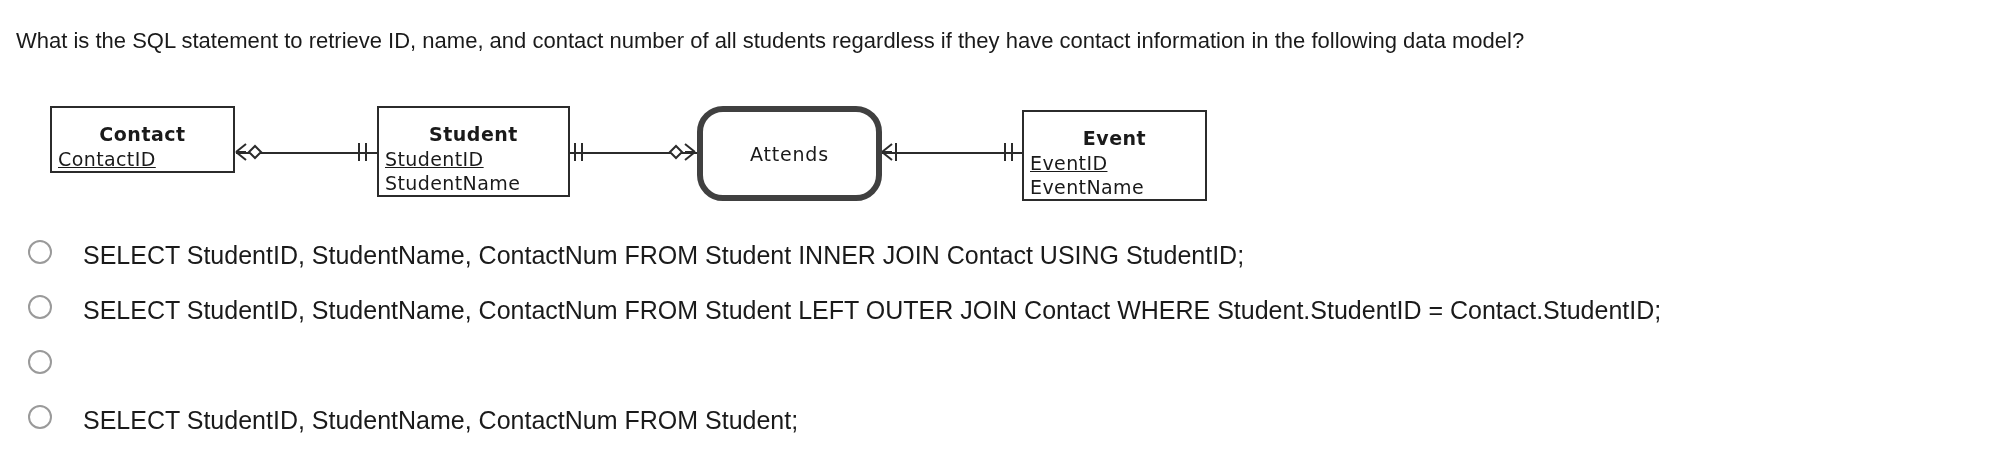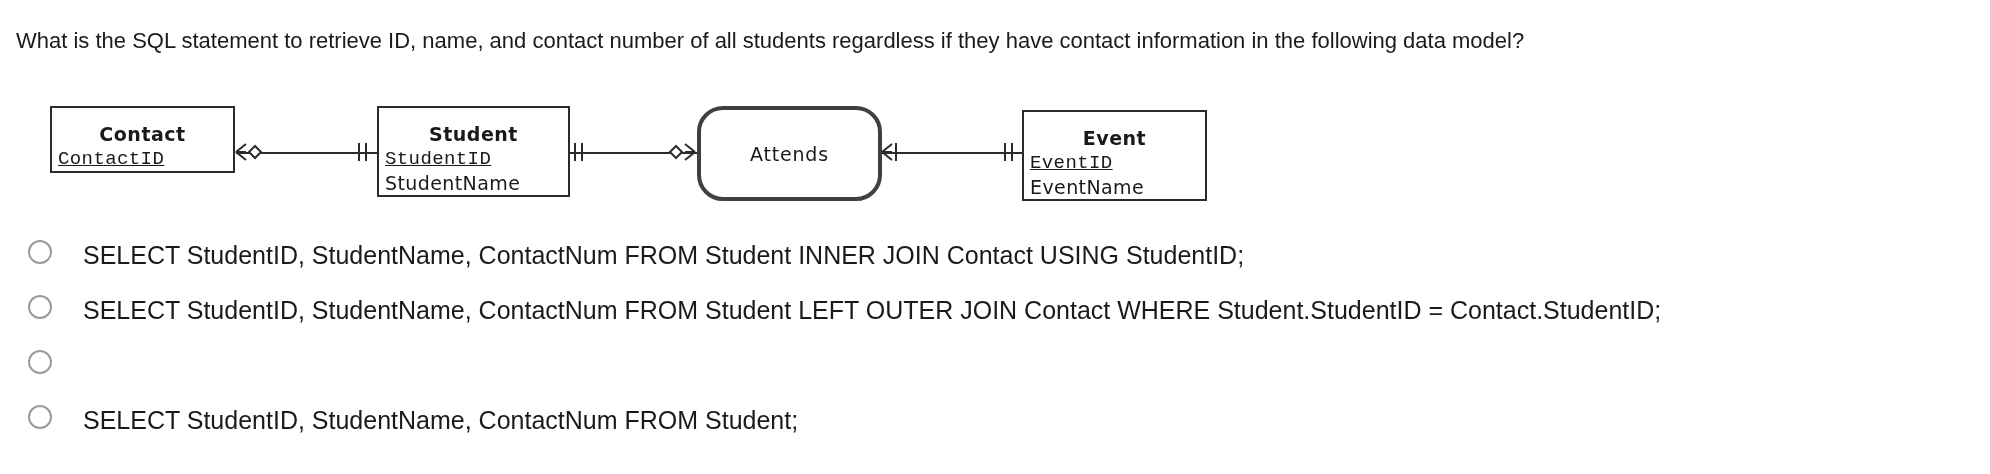--- a/index.html
+++ b/index.html
@@ -61,7 +61,6 @@
   }
   .entity-attr.pk {
     text-decoration: underline;
-    font-family: Liberation Mono, monospace;
   }
 
   #entity-contact { left: 50px; top: 6px; width: 185px; }

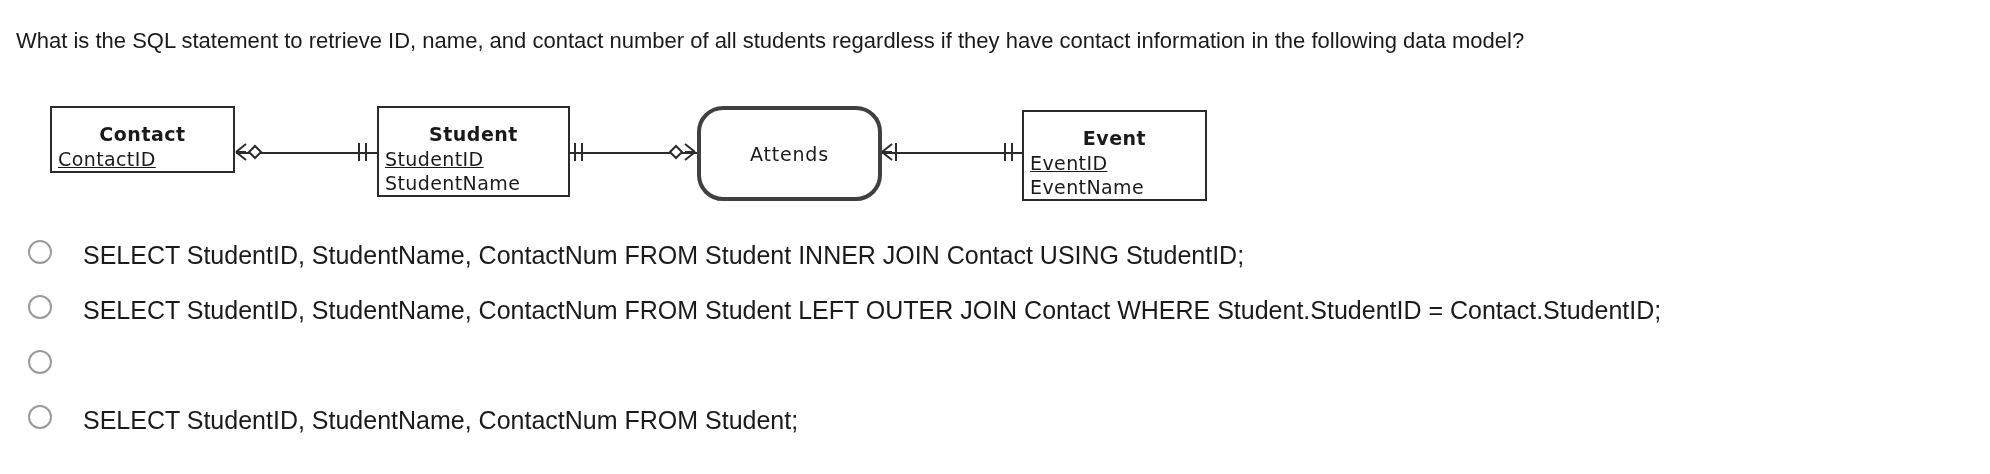--- a/index.html
+++ b/index.html
@@ -73,7 +73,7 @@
     top: 6px;
     width: 185px;
     height: 95px;
-    border: 4px solid #404040;
+    border: 6px solid #404040;
     border-radius: 26px;
     background: #ffffff;
     display: flex;

